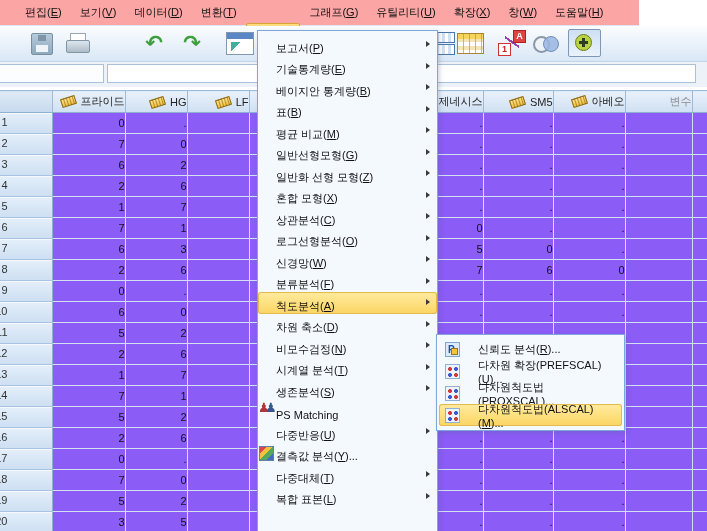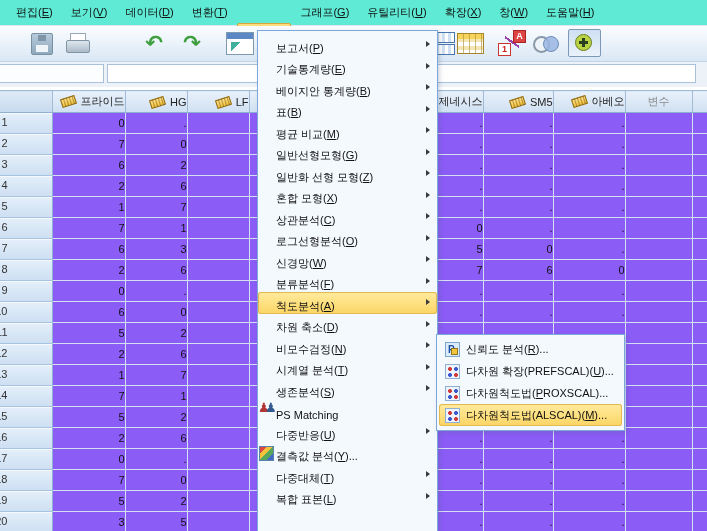--- a/index.html
+++ b/index.html
@@ -8,8 +8,8 @@
        background:#fff;user-select:none;}
 
   
-  .menubar{position:absolute;left:0;top:0;width:707px;height:26px;background:#5eead4;
-           border-bottom:1px solid #dde6f1;display:flex;align-items:center;padding-left:7px;box-sizing:border-box;}
+  .menubar{position:absolute;left:0;top:0;width:639px;height:26px;background:#fca5a5;
+           border-bottom:1px solid #dde6f1;display:flex;align-items:center;padding-left:16px;box-sizing:border-box;}
   .mb-item{padding:3px 8px;white-space:nowrap;border-radius:2px;border:1px solid transparent;}
   .mb-item.active{background:linear-gradient(#fddd7e,#fbc84f);border:1px solid #d9a43b;margin-top:44px;}
   .mb-item u{text-decoration:underline;}

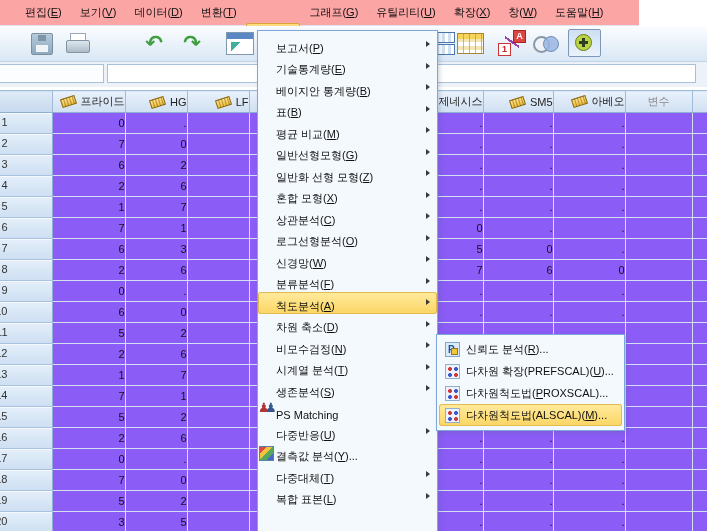--- a/index.html
+++ b/index.html
@@ -77,7 +77,7 @@
   .grid th,.grid td{padding:0;margin:0;overflow:hidden;white-space:nowrap;}
   .gh{height:21px;background:linear-gradient(#e9f1fb,#cfe0f2);border-right:1px solid #9fbbd8;border-bottom:1px solid #8fb0d0;
       border-top:1px solid #9fbbd8;font-weight:normal;text-align:right;padding:0 4px 0 2px;color:#222;}
-  .gh.ph{text-align:center;color:#8a8a8a;}
+  .gh.ph{text-align:right;color:#8a8a8a;}
   .gh.corner{background:linear-gradient(#dfeaf6,#c6d9ee);}
   .gc{height:20px;border-right:1px solid #d2e0f0;border-bottom:1px solid #d2e0f0;text-align:right;padding-right:5px;color:#111;}
   .rh{position:relative;height:20px;background:linear-gradient(#e3eef9,#cddff2);border-right:1px solid #91b1d4;

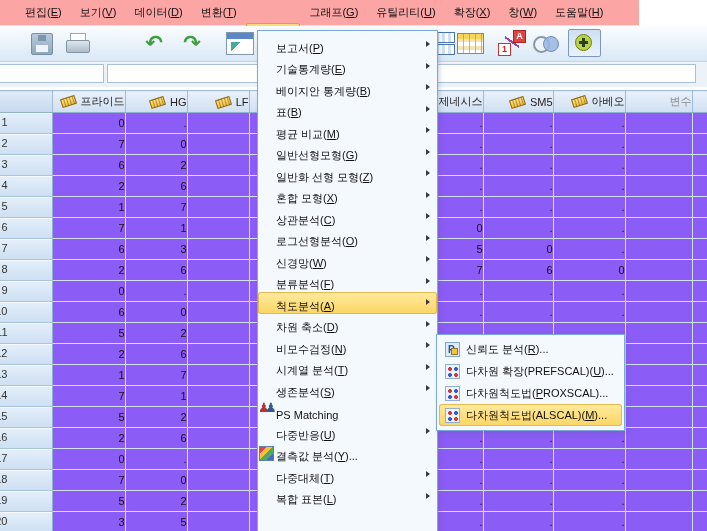--- a/index.html
+++ b/index.html
@@ -104,7 +104,7 @@
   .submenu-panel{position:absolute;left:436px;top:334px;width:189px;height:97px;z-index:21;
       background:#f4f9fe;border:1px solid #7da7d9;box-sizing:border-box;padding-top:3px;
       box-shadow:2px 2px 4px rgba(80,100,130,.25);}
-  .smi{position:relative;height:22px;display:flex;align-items:center;gap:6px;padding:0 6px;box-sizing:border-box;margin:0 2px;}
+  .smi{position:relative;height:22px;display:flex;align-items:center;gap:18px;padding:0 6px;box-sizing:border-box;margin:0 2px;}
   .sm-ic{position:relative;flex:0 0 15px;width:15px;height:15px;box-sizing:border-box;}
   .ic-reliability{border:1px solid #7fa6cd;background:#dcebfa;}
   .ic-reliability::before{content:"P";position:absolute;left:2px;top:0;font:bold 10px/14px "Liberation Sans",sans-serif;color:#1d4fa0;}

